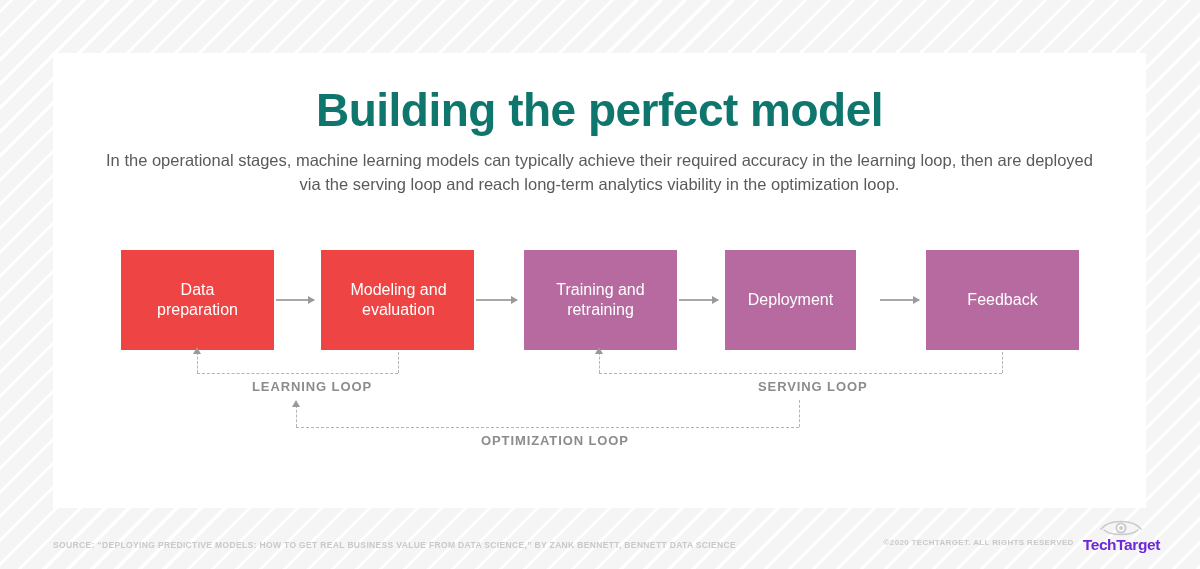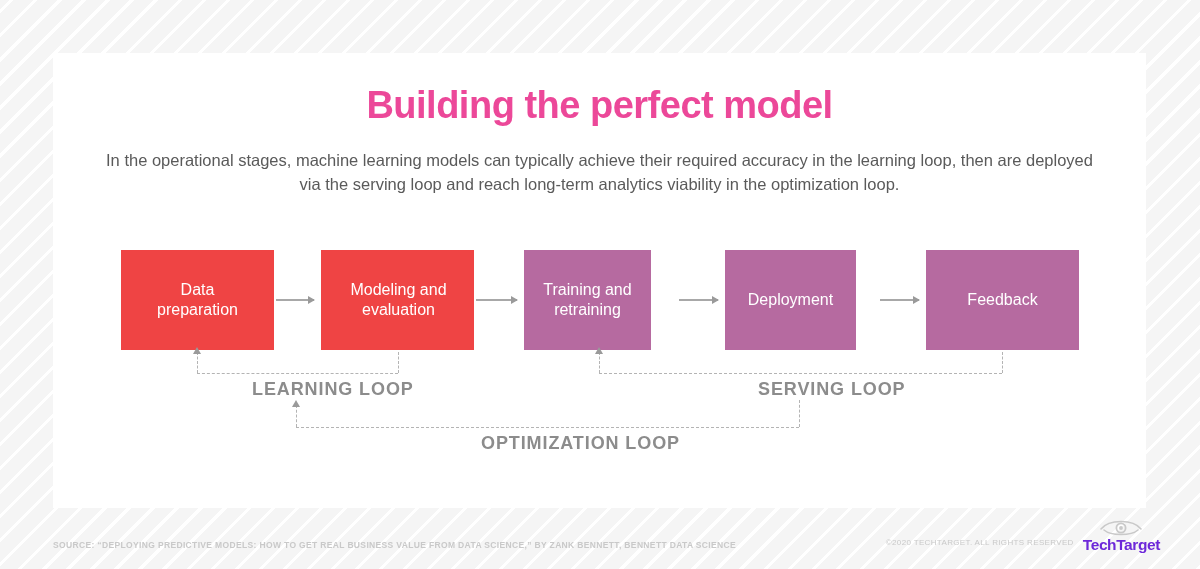--- a/index.html
+++ b/index.html
@@ -41,9 +41,9 @@
     top: 33px;
     width: 100%;
     text-align: center;
-    font-size: 38px;
-    font-weight: bold;
-    color: #ec4899;
+    font-size: 46px;
+    font-weight: bold;
+    color: #0f766e;
     letter-spacing: -0.5px;
     line-height: 1.05;
   }

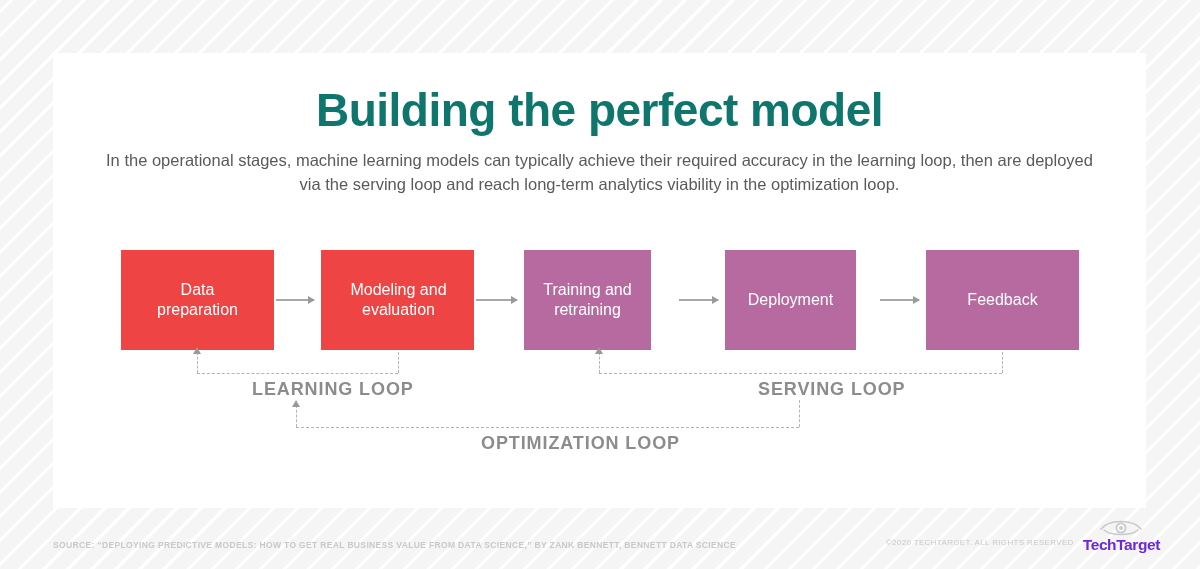--- a/index.html
+++ b/index.html
@@ -90,7 +90,7 @@
 
   .node-0 { left: 68px;  width: 153px; }
   .node-1 { left: 268px; width: 153px; padding-left: 8px; }
-  .node-2 { left: 471px; width: 127px; }
+  .node-2 { left: 471px; width: 153px; }
   .node-3 { left: 672px; width: 131px; }
   .node-4 { left: 873px; width: 153px; }
 

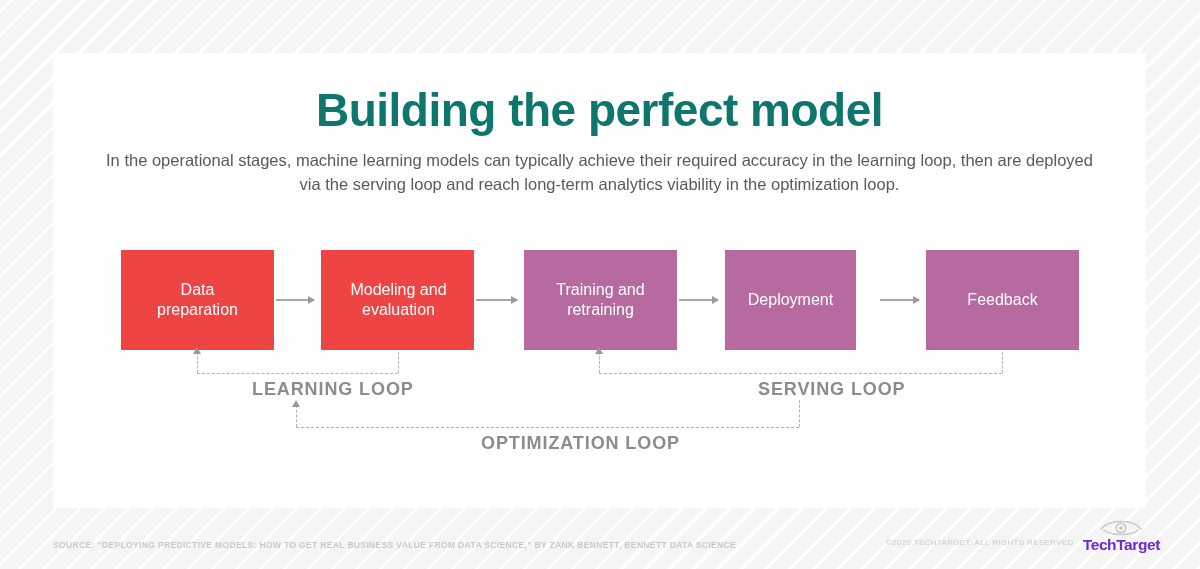--- a/index.html
+++ b/index.html
@@ -139,7 +139,7 @@
 
   .loop-label {
     position: absolute;
-    font-size: 18px;
+    font-size: 13px;
     font-weight: bold;
     letter-spacing: 0.9px;
     color: #8c8c8c;

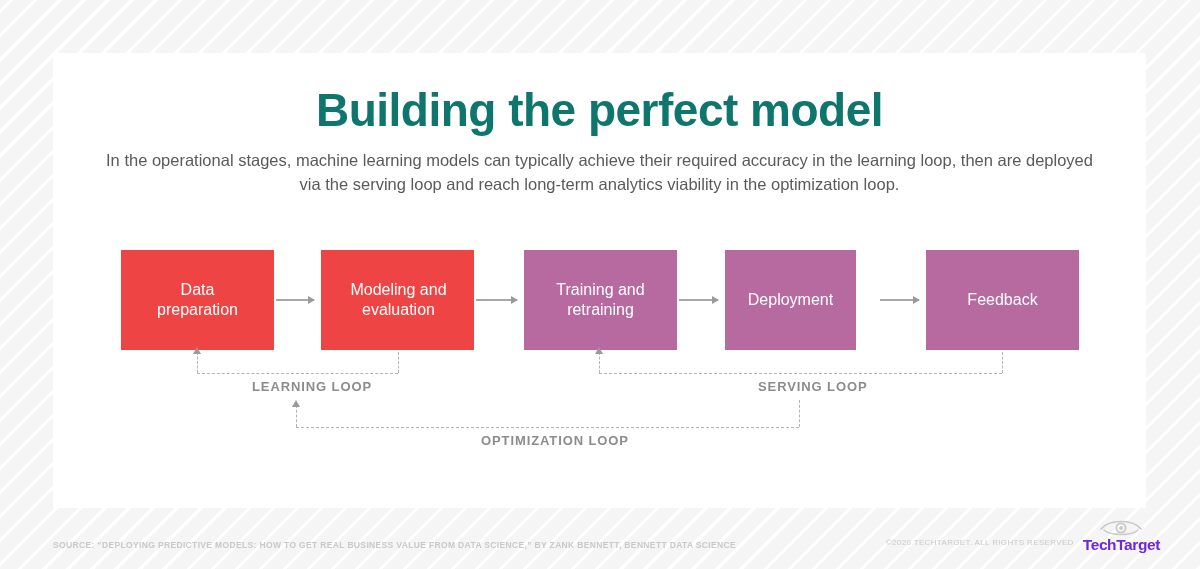--- a/index.html
+++ b/index.html
@@ -191,7 +191,7 @@
 
   #copyright {
     font-size: 8px;
-    font-weight: normal;
+    font-weight: bold;
     letter-spacing: 0.35px;
     color: #c9c9c9;
     white-space: nowrap;

